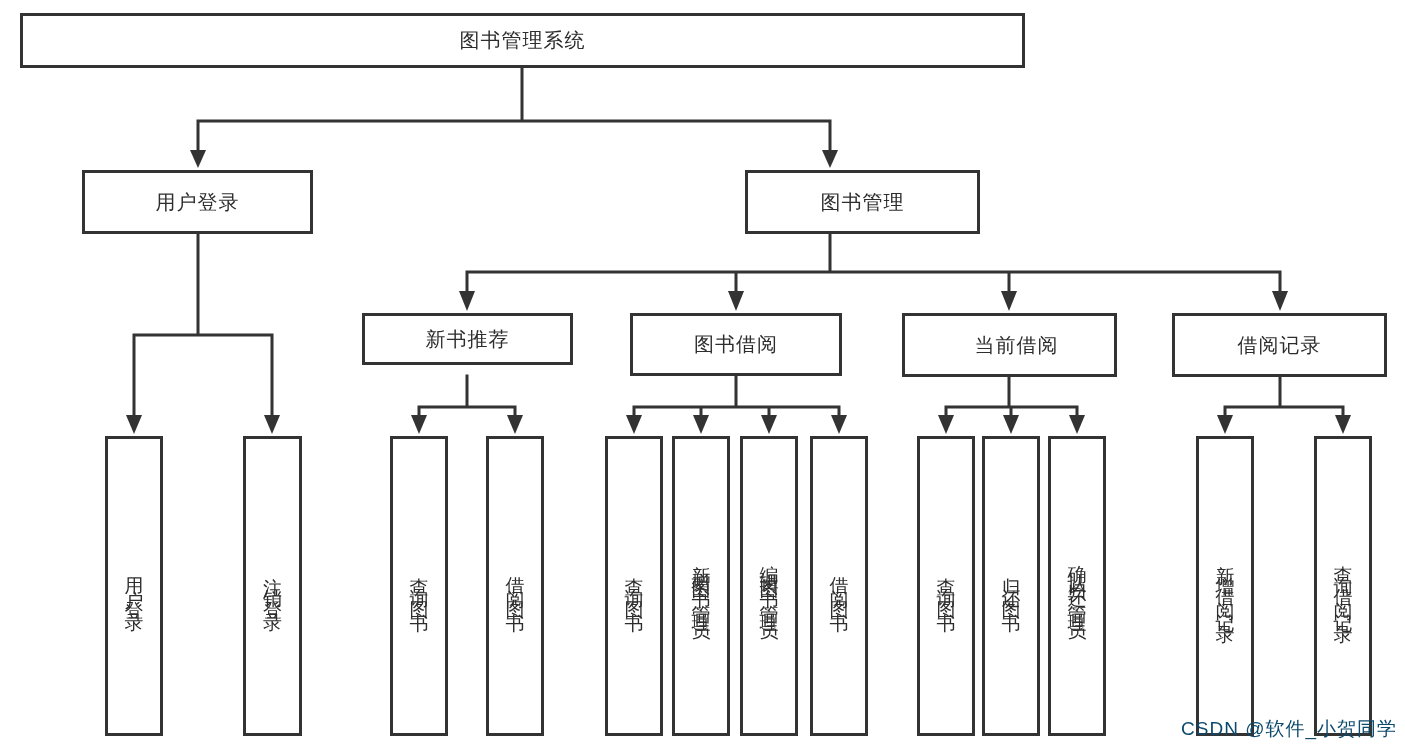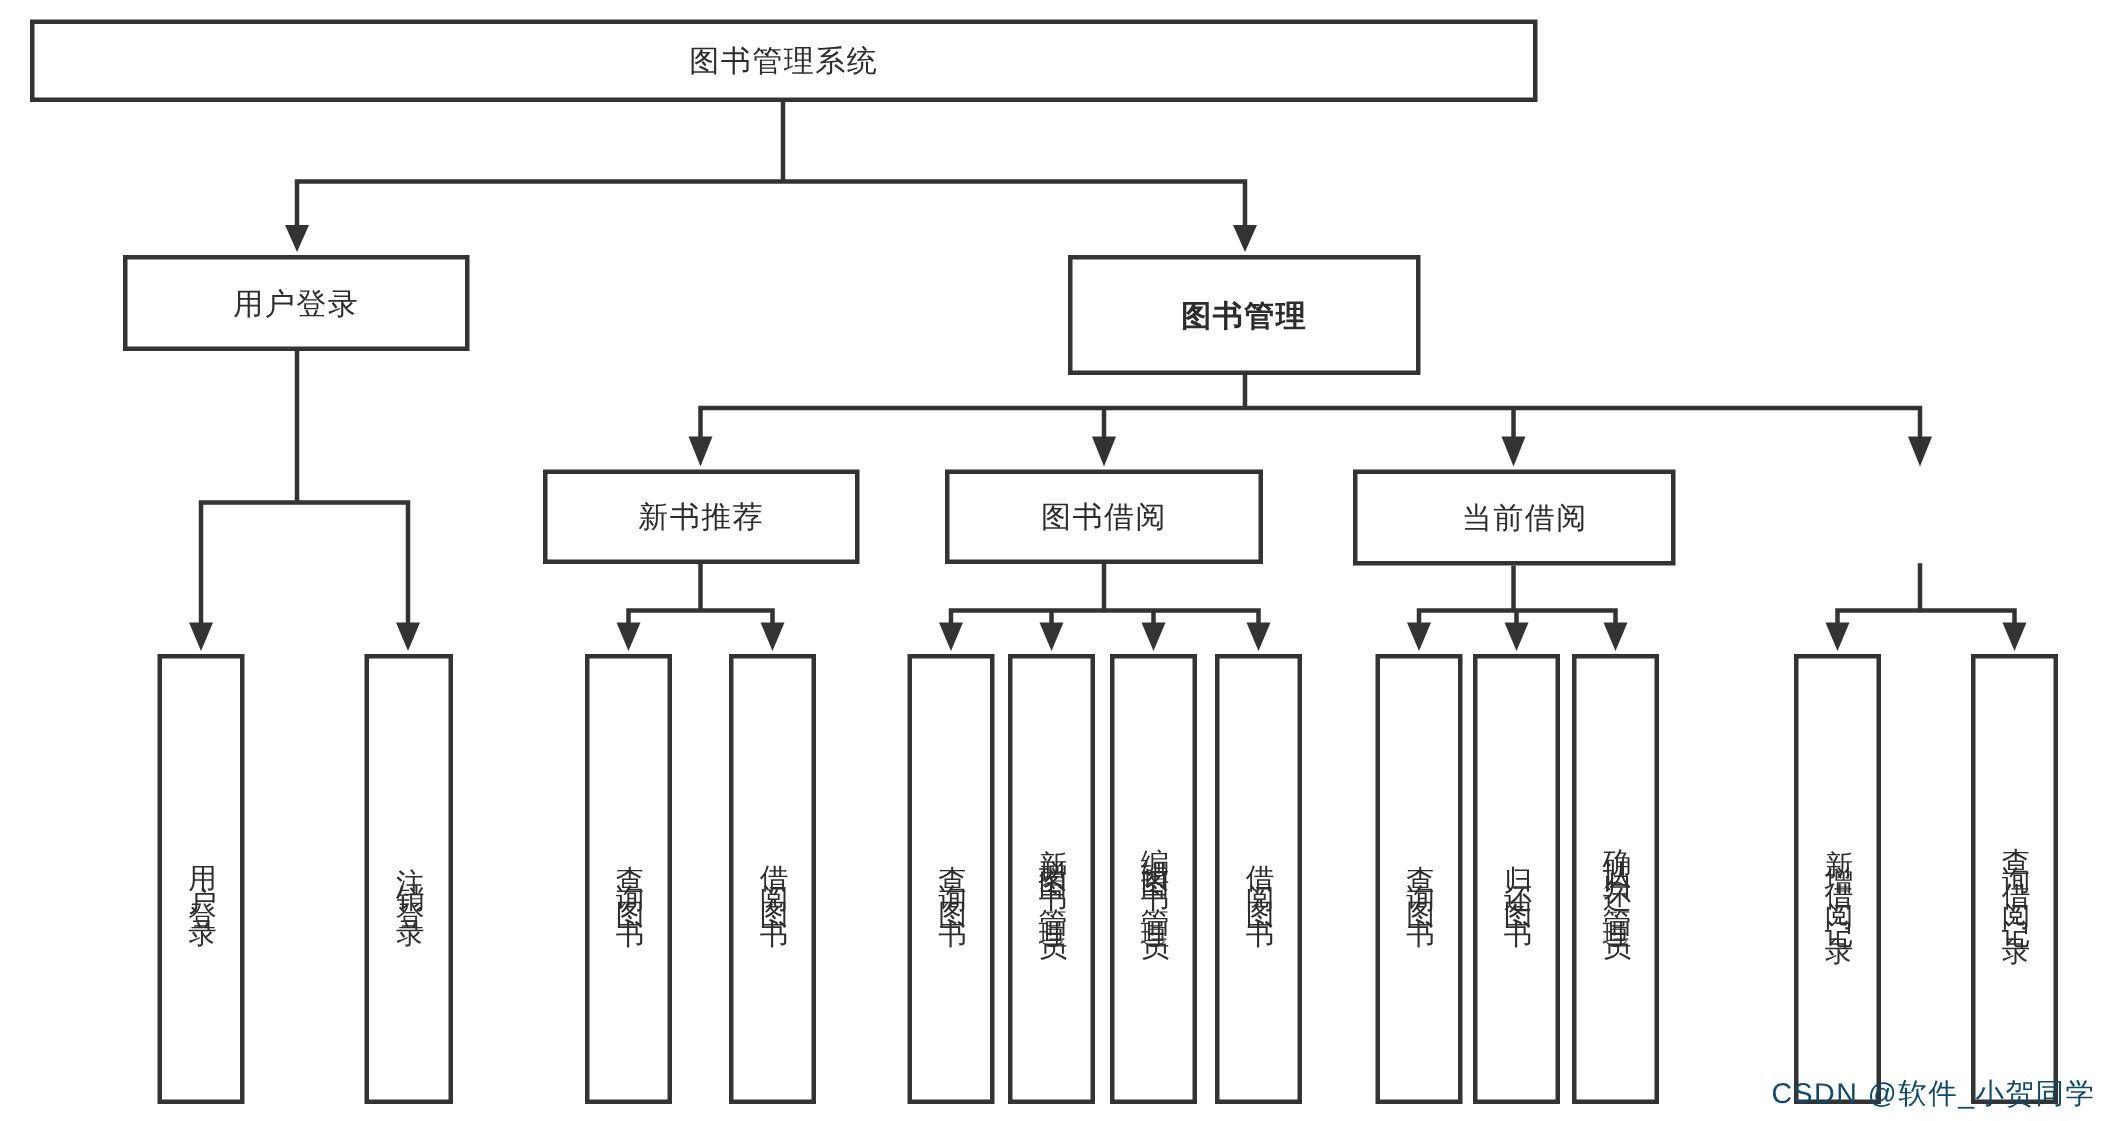--- a/index.html
+++ b/index.html
@@ -99,7 +99,7 @@
   <div class="node" style="left:82px; top:170px; width:231px; height:64px;">
     <span class="h-label">用户登录</span>
   </div>
-  <div class="node" style="left:712px; top:170px; width:235px; height:80px;font-weight:bold;">
+  <div class="node" style="left:745px; top:170px; width:235px; height:64px;">
     <span class="h-label">图书管理</span>
   </div>
 

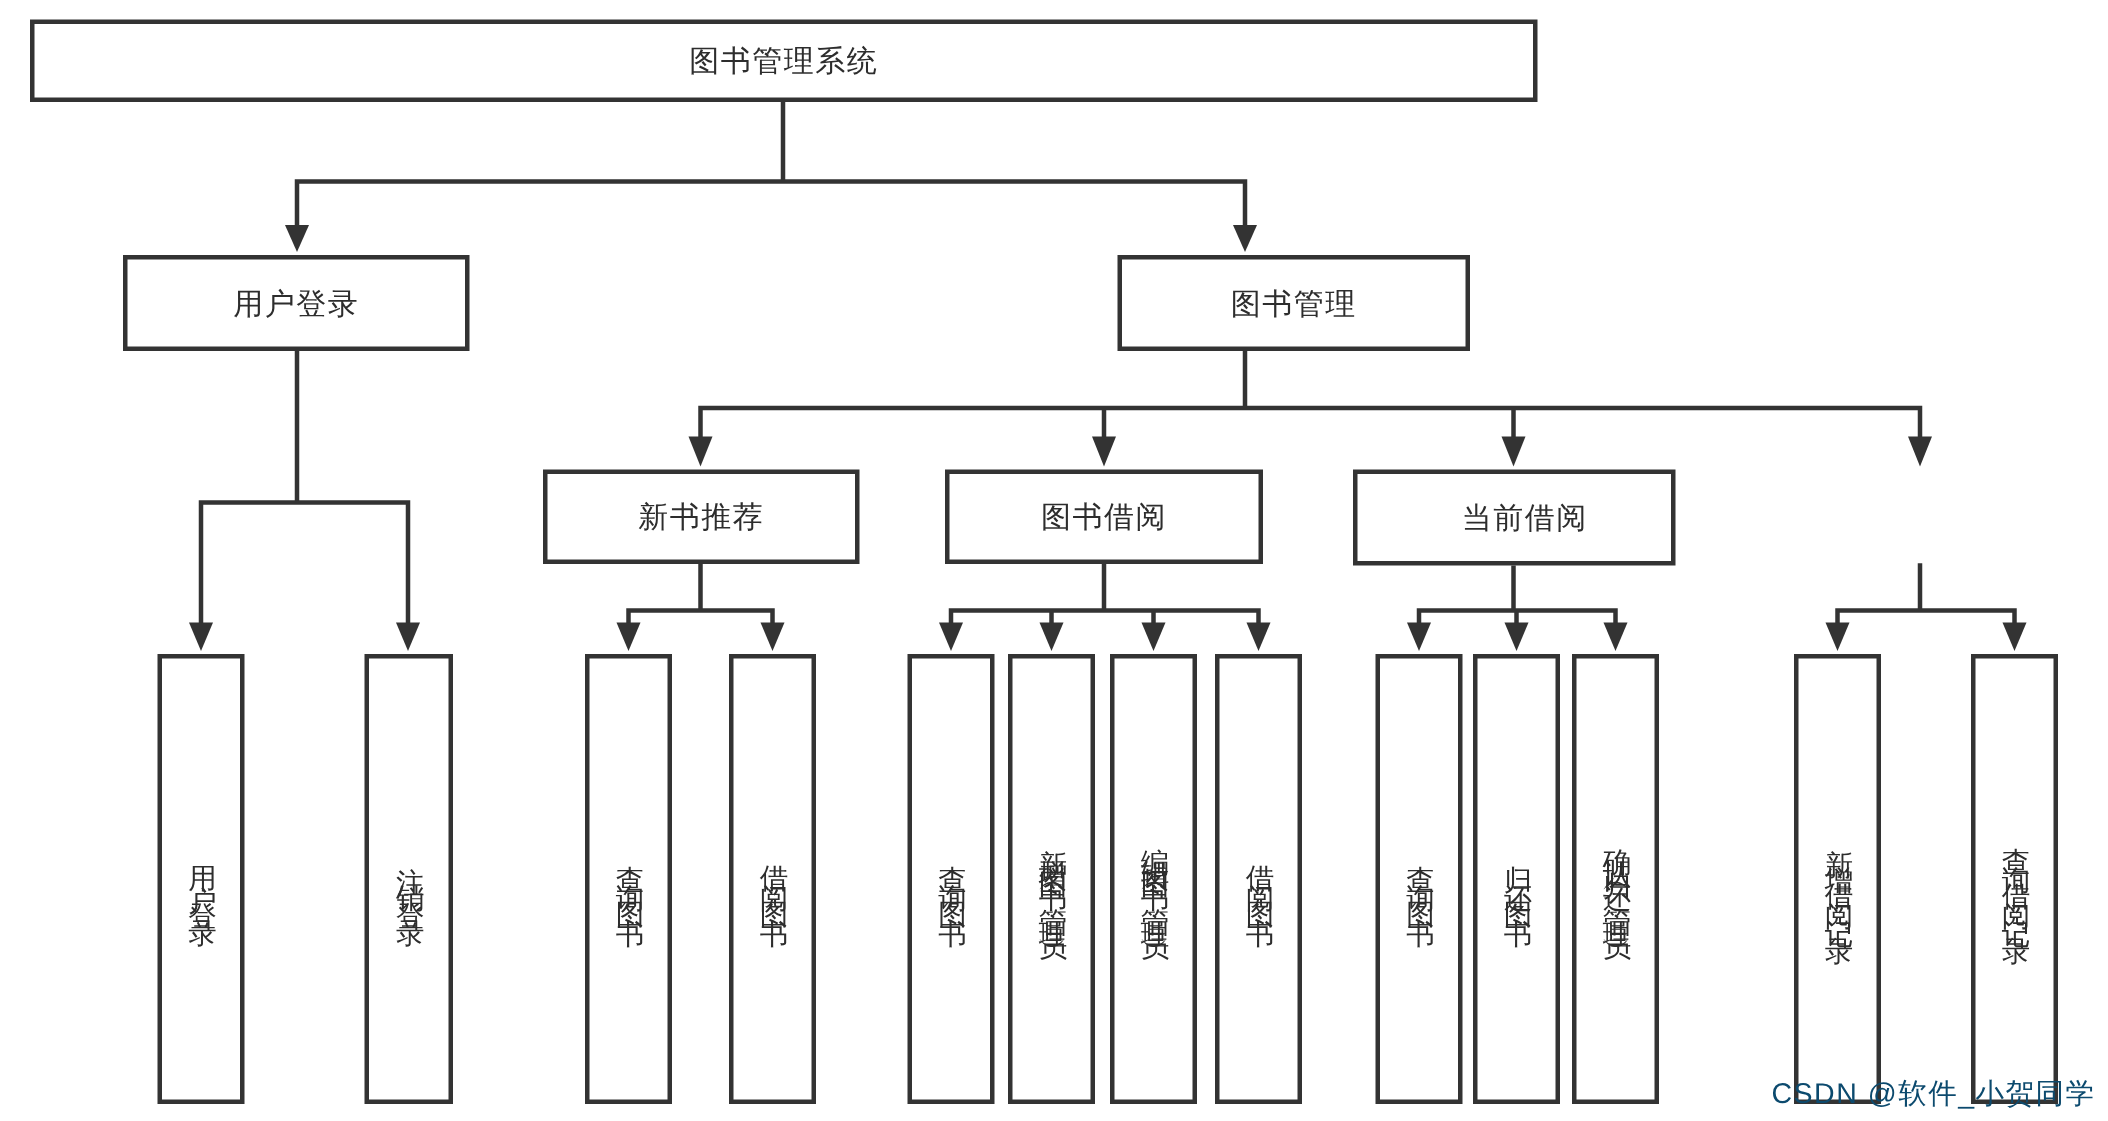--- a/index.html
+++ b/index.html
@@ -103,7 +103,7 @@
     <span class="h-label">图书管理</span>
   </div>
 
-  <div class="node" style="left:362px; top:313px; width:211px; height:63px;">
+  <div class="node" style="left:362px; top:313px; width:211px; height:52px;">
     <span class="h-label">新书推荐</span>
   </div>
   <div class="node" style="left:630px; top:313px; width:212px; height:63px;justify-content:center;">

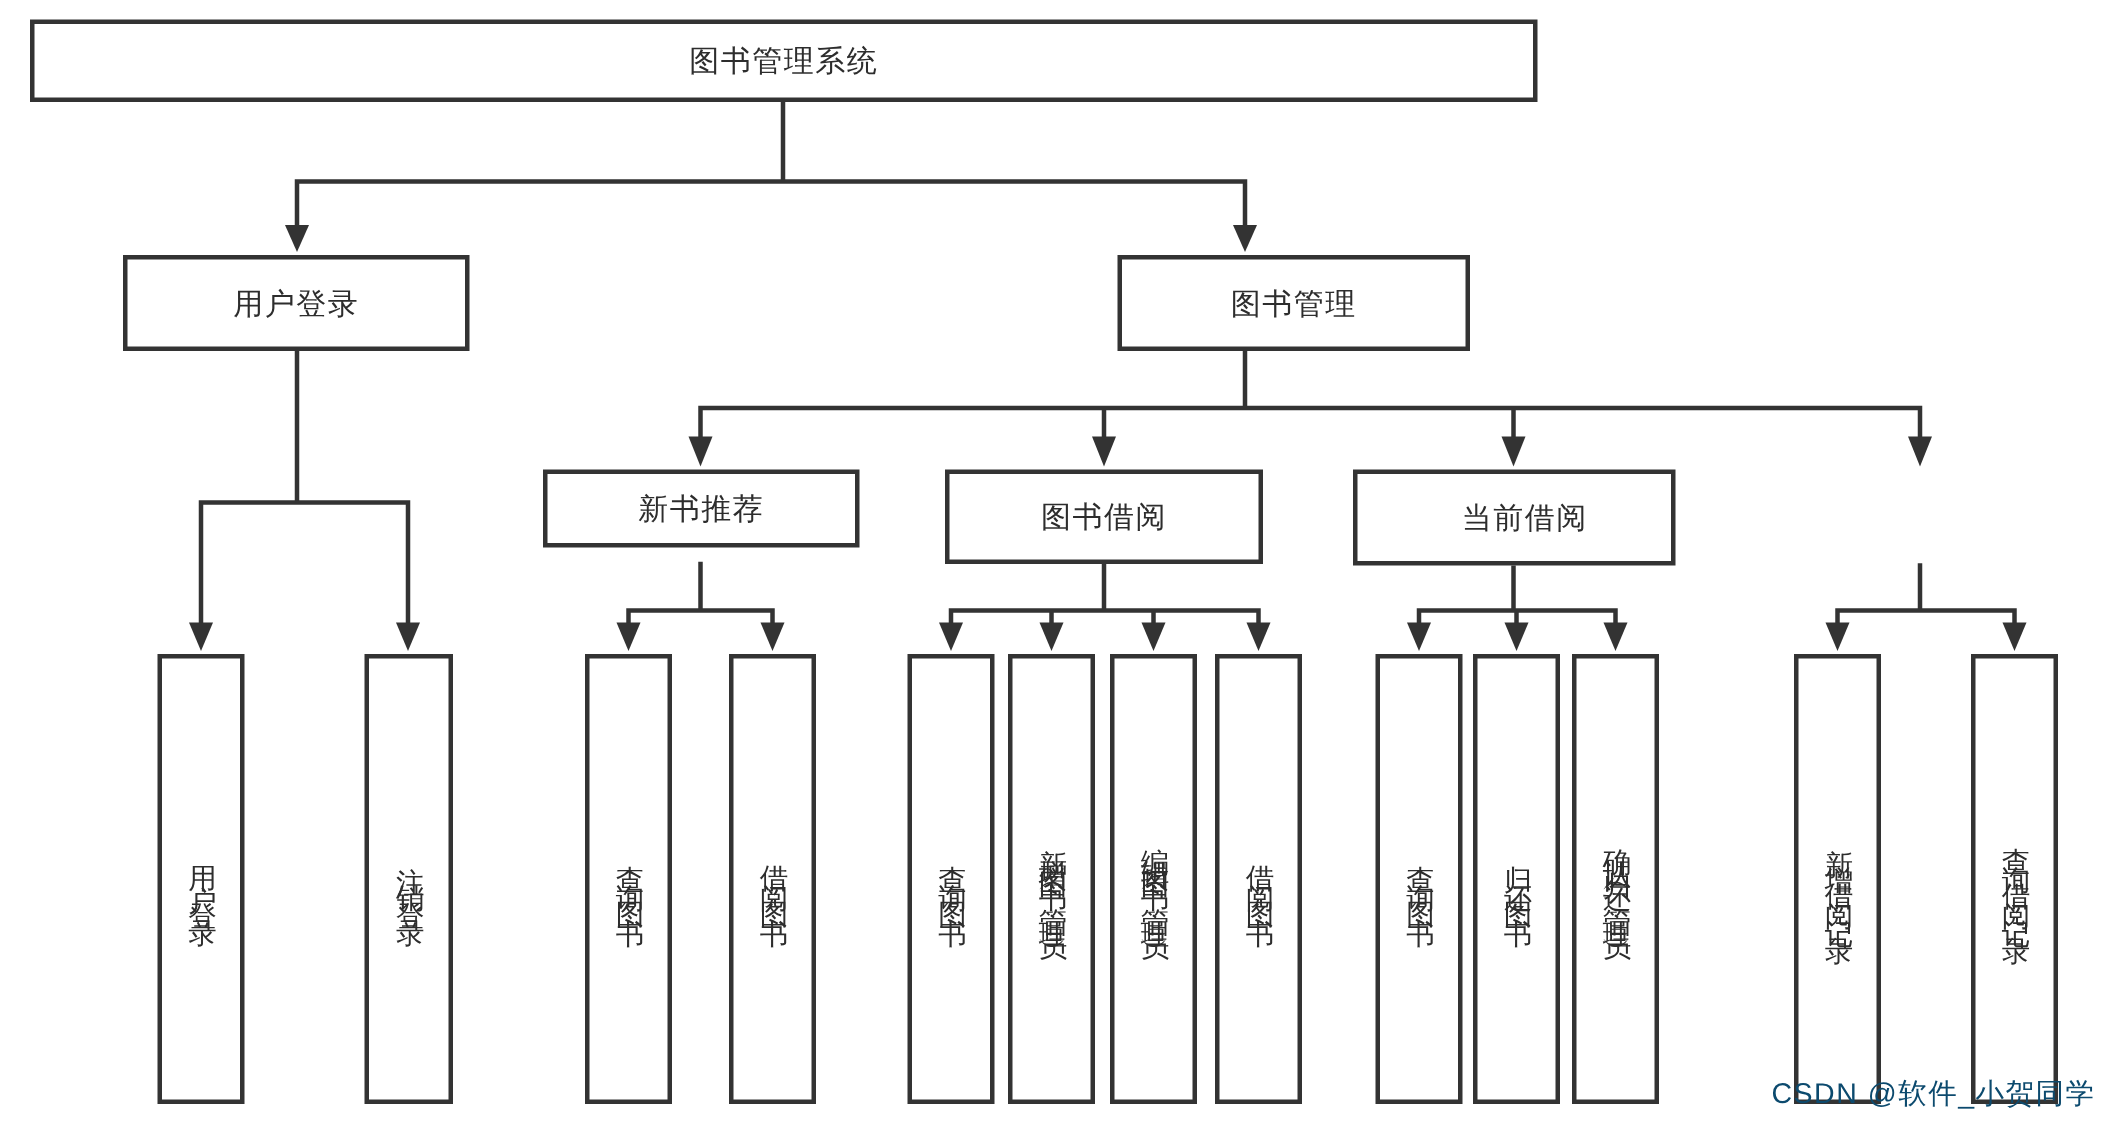--- a/index.html
+++ b/index.html
@@ -112,6 +112,9 @@
   <div class="node" style="left:902px; top:313px; width:215px; height:64px;padding-left:14px;">
     <span class="h-label">当前借阅</span>
   </div>
+  <div class="node" style="left:1172px; top:313px; width:215px; height:64px;">
+    <span class="h-label">借阅记录</span>
+  </div>
 
   <div class="node" style="left:105px; top:436px; width:58px; height:300px;">
     <span class="v-label vs">用户登录</span>

